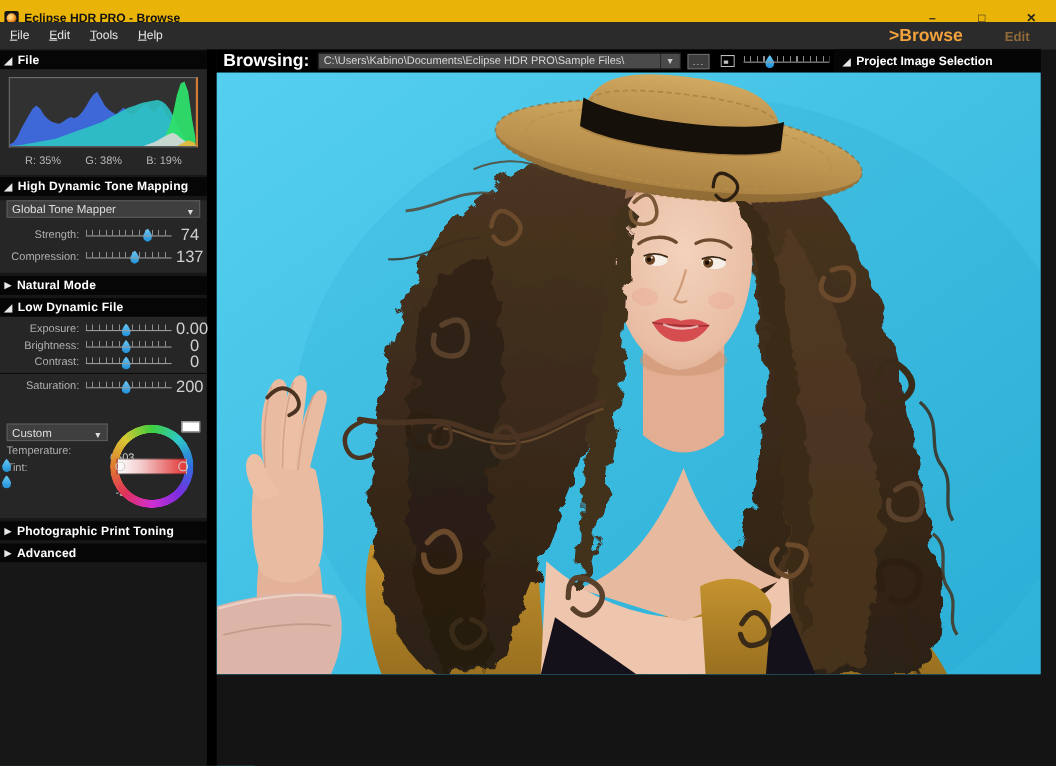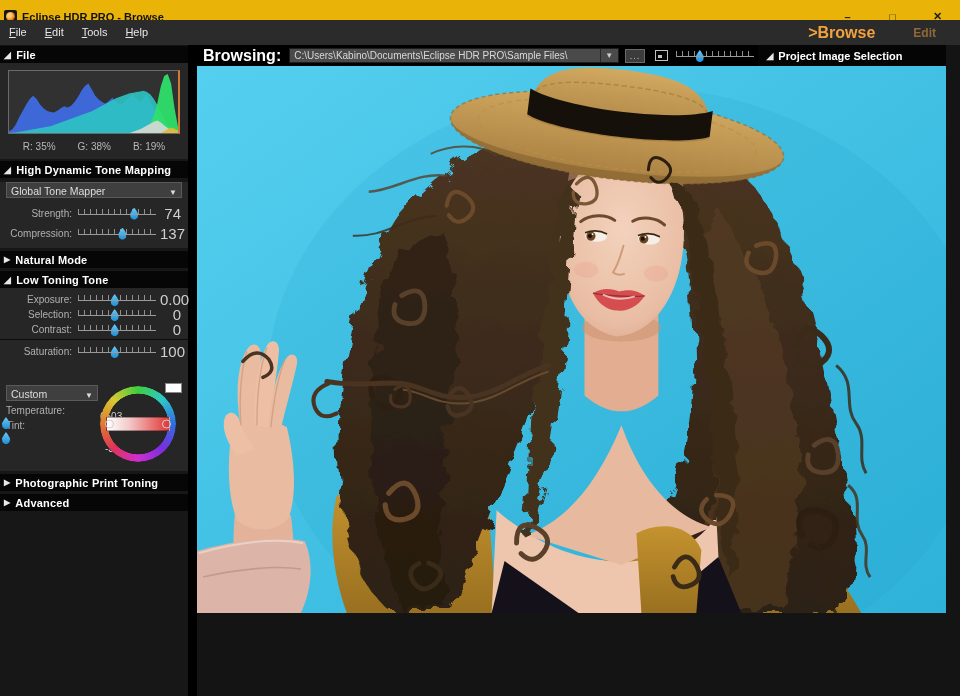--- a/index.html
+++ b/index.html
@@ -188,7 +188,7 @@
   <div class="gap3"></div>
   <div class="sec-header">
     <span class="tri open">◢</span>
-    <span>Low Toning Tone</span>
+    <span>Low Dynamic File</span>
   </div>
   <div class="panel" style="padding:4px 0 4px 0;">
     <div class="slider-row ldt-row">

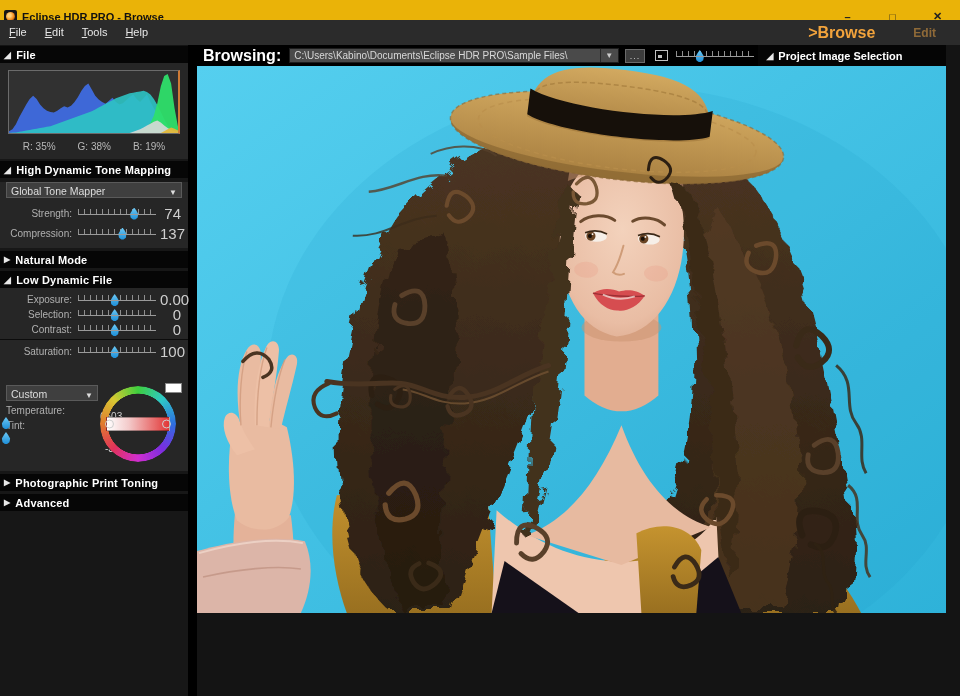--- a/index.html
+++ b/index.html
@@ -199,7 +199,7 @@
       <span class="val">0.00</span>
     </div>
     <div class="slider-row ldt-row">
-      <span class="lbl">Selection:</span>
+      <span class="lbl">Brightness:</span>
       <span class="track">
           <span class="thumb" style="left: 47%;"></span>
         </span>

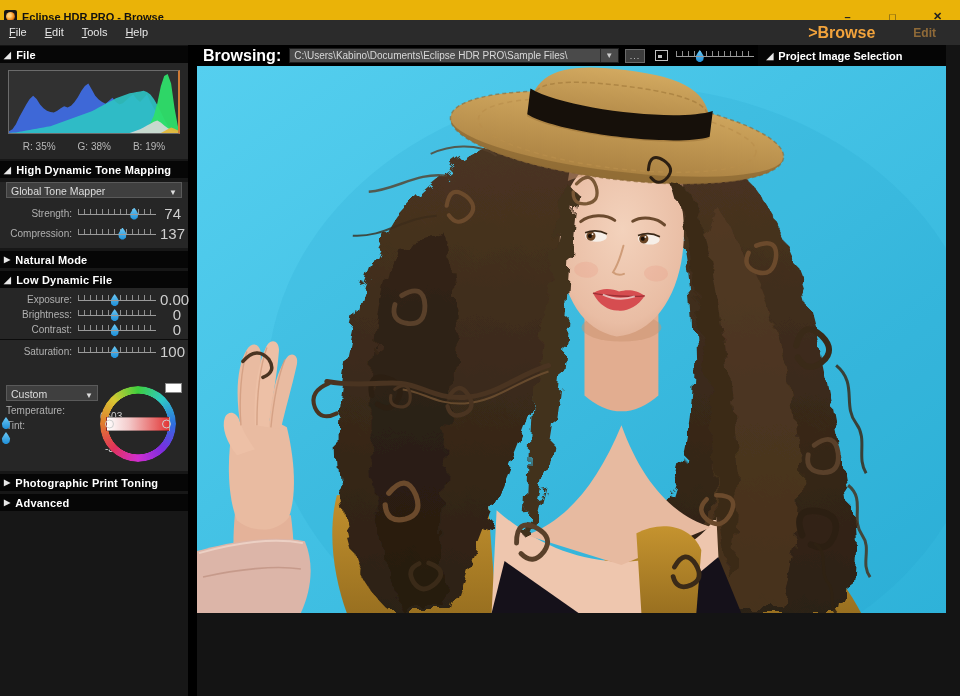--- a/index.html
+++ b/index.html
@@ -218,7 +218,7 @@
       <span class="track">
           <span class="thumb" style="left: 47%;"></span>
         </span>
-      <span class="val">100</span>
+      <span class="val">200</span>
     </div>
 
     <div class="wb-panel">

